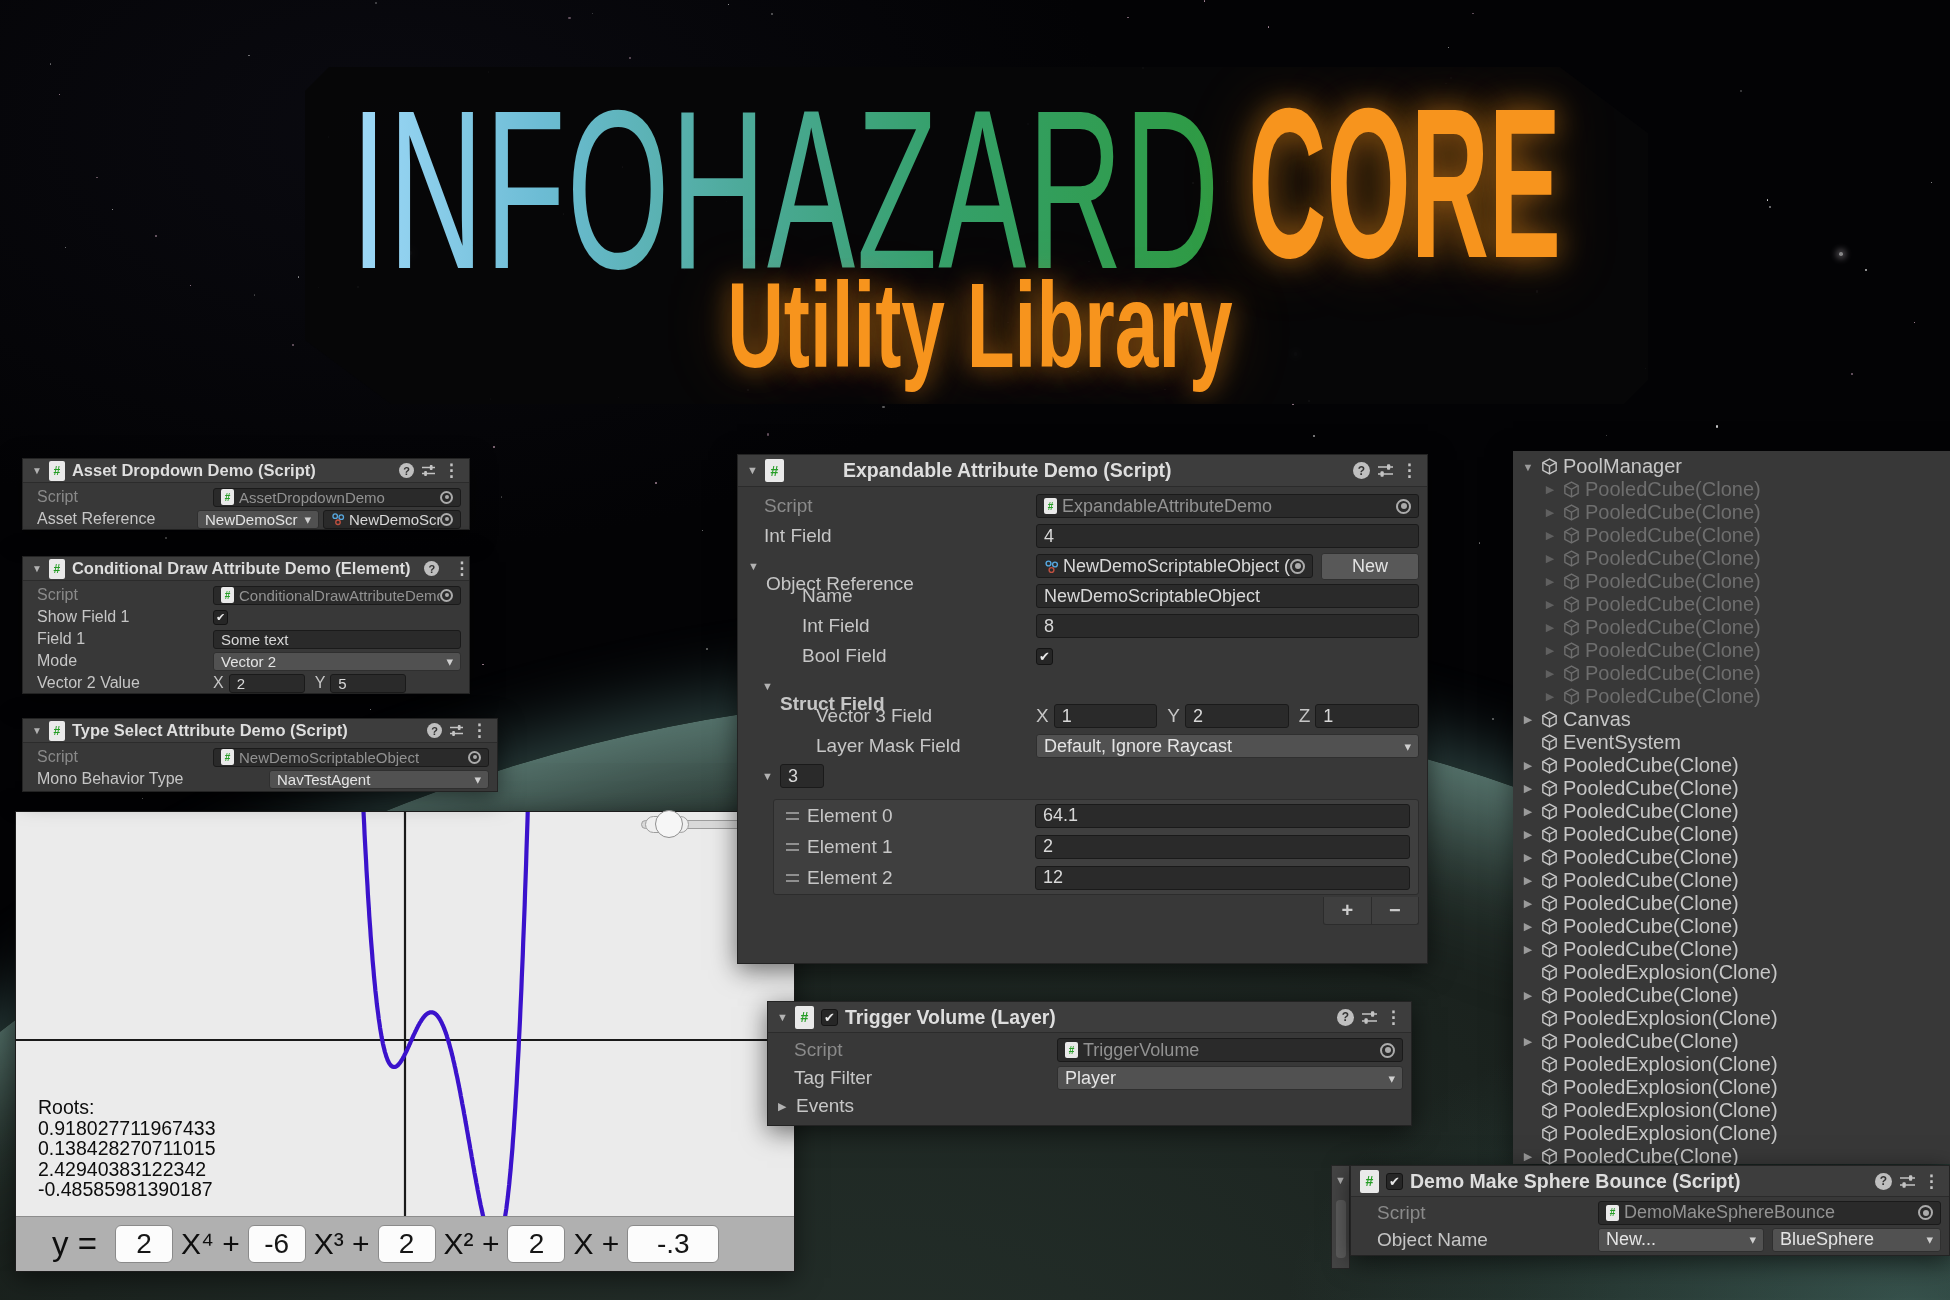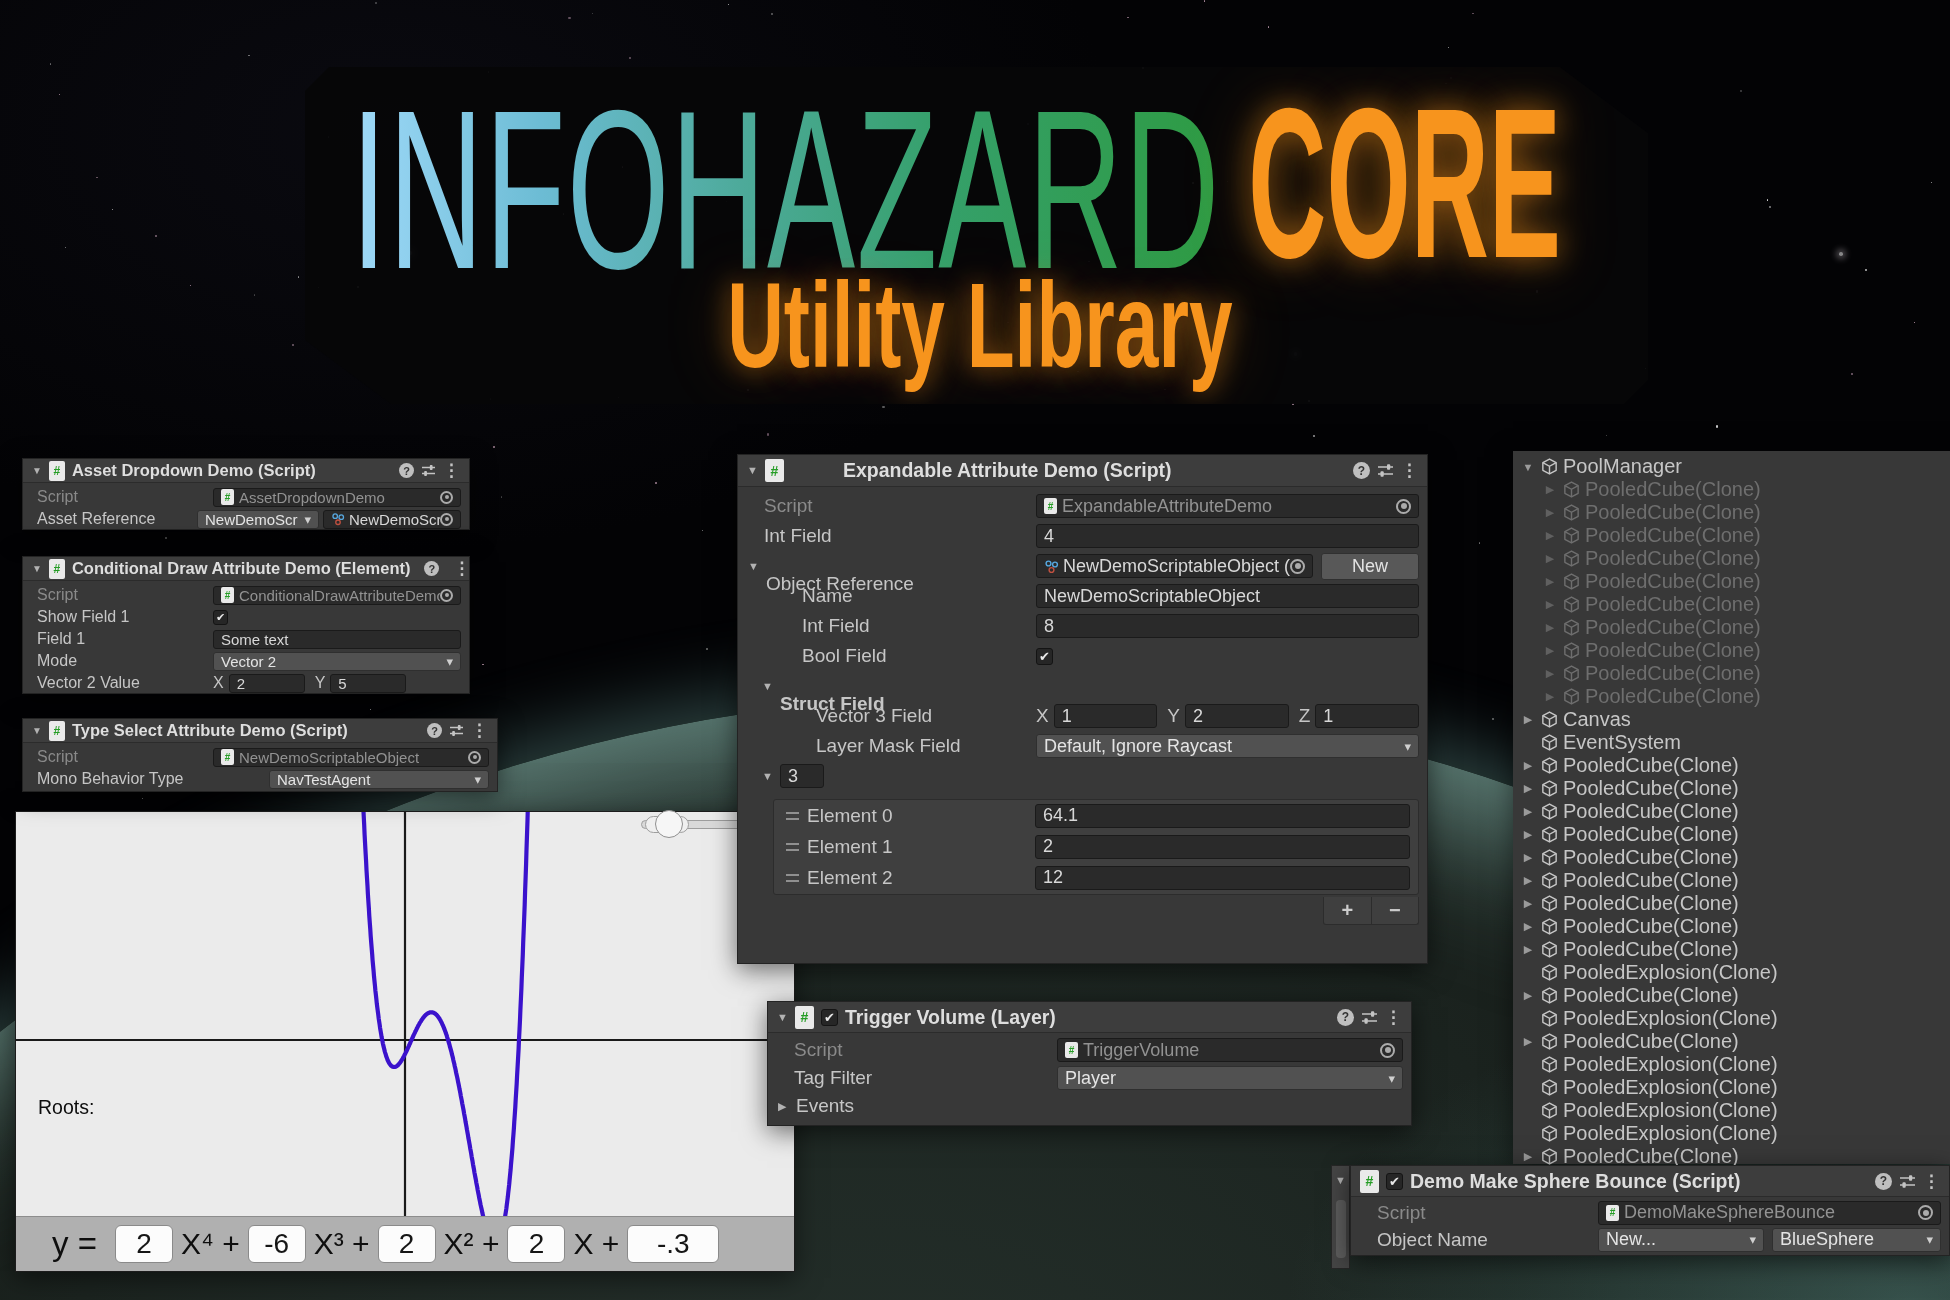--- a/index.html
+++ b/index.html
@@ -332,6 +332,12 @@
       <div class="slider-handle"></div>
       <div class="roots">
         <div>Roots:</div>
+        <div id="roots-lines">
+            <div>0.918027711967433</div>
+            <div>0.138428270711015</div>
+            <div>2.42940383122342</div>
+            <div>-0.48585981390187</div>
+          </div>
       </div>
     </div>
     <div class="eqbar">

